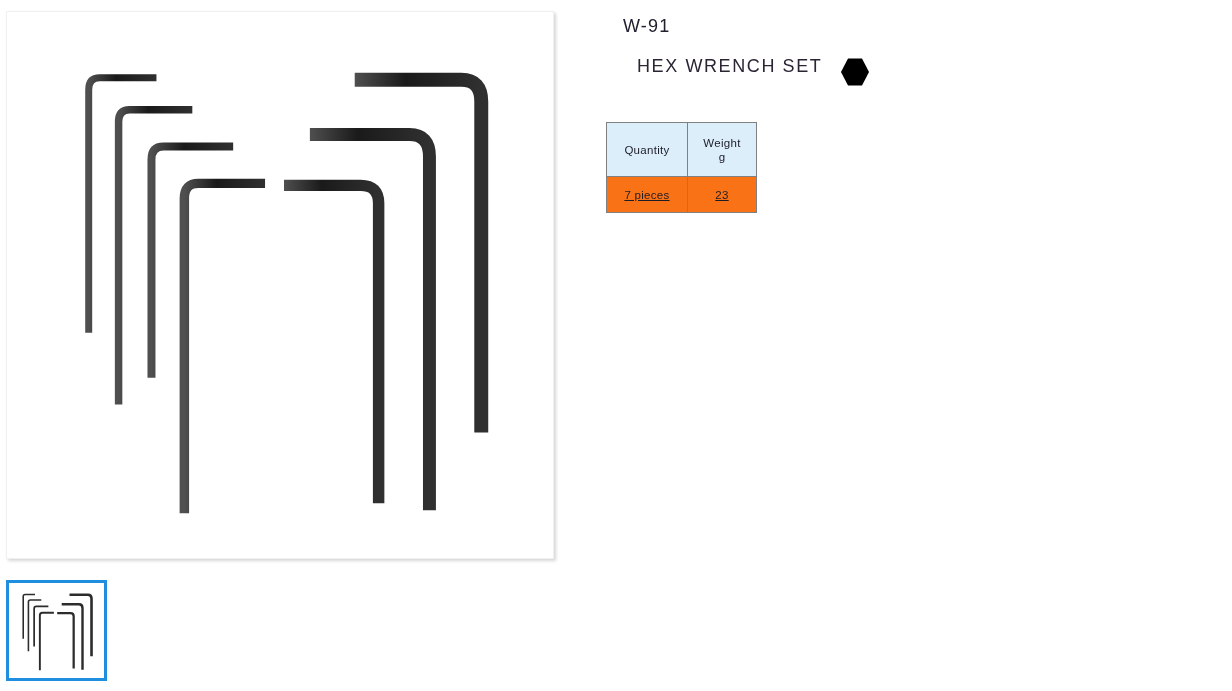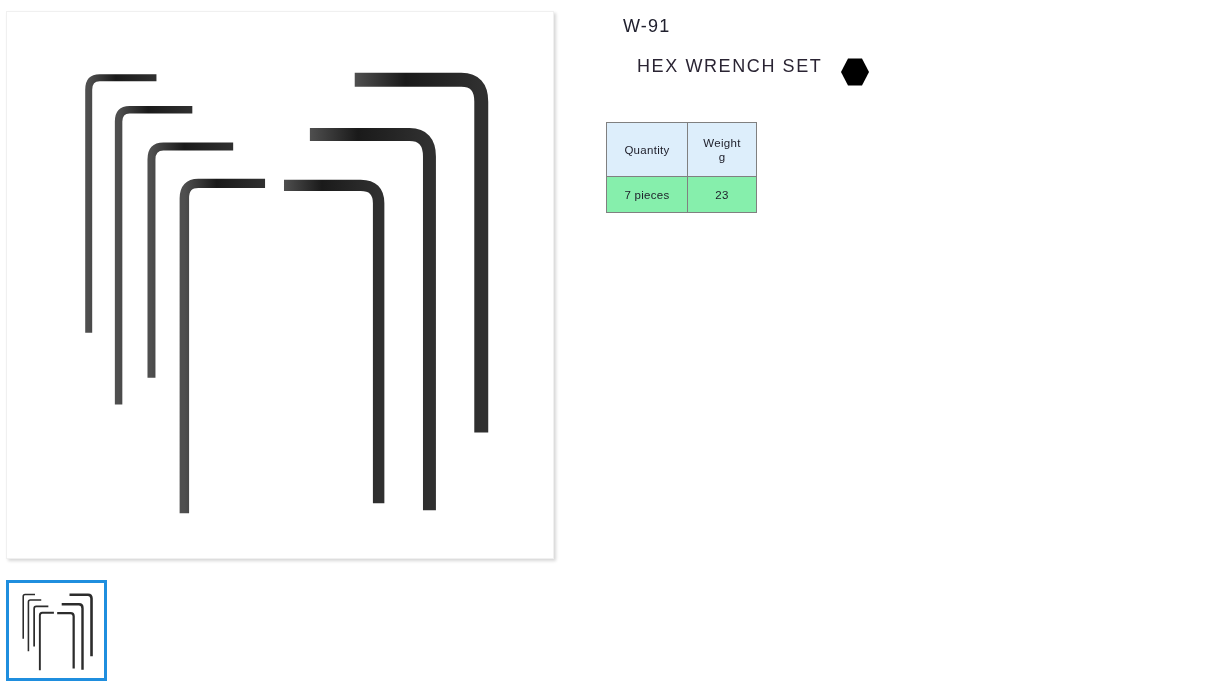--- a/index.html
+++ b/index.html
@@ -104,8 +104,9 @@
     line-height: 14px;
   }
   #spec-table tbody td {
-    background: #86efac;
+    background: #f97316;
     height: 35px;
+    text-decoration: underline;
   }
   #spec-table col.c-qty { width: 81px; }
   #spec-table col.c-wgt { width: 69px; }

